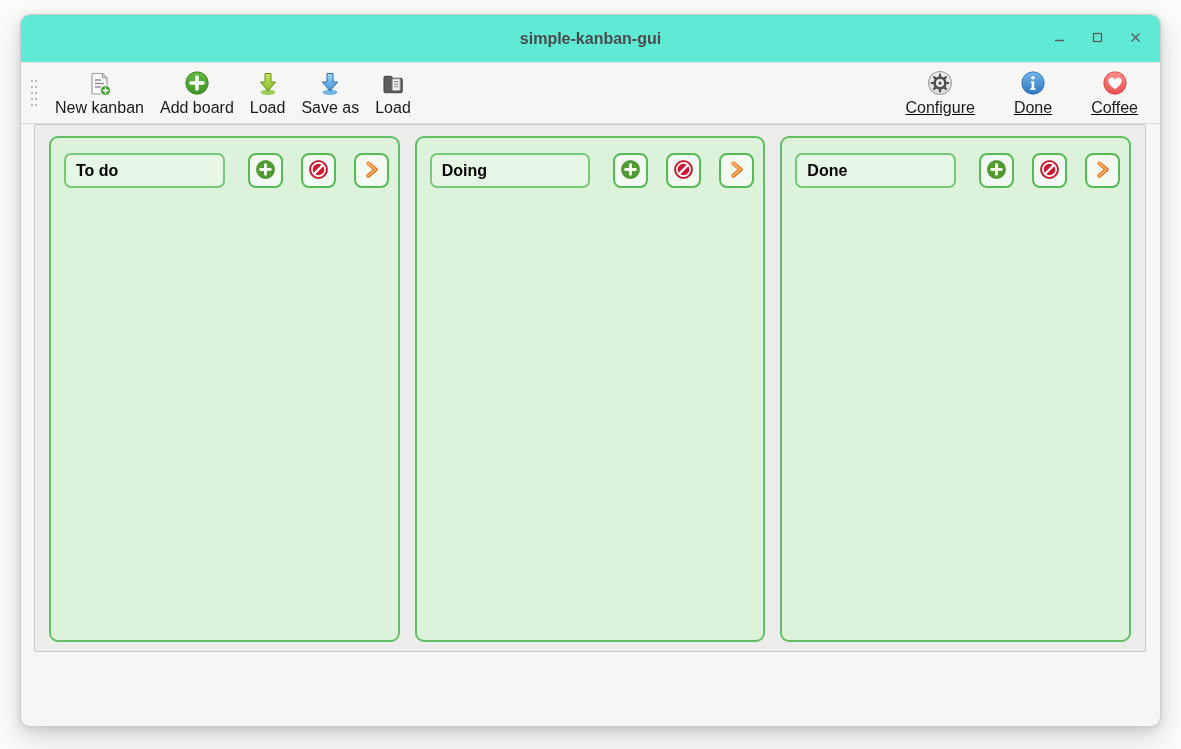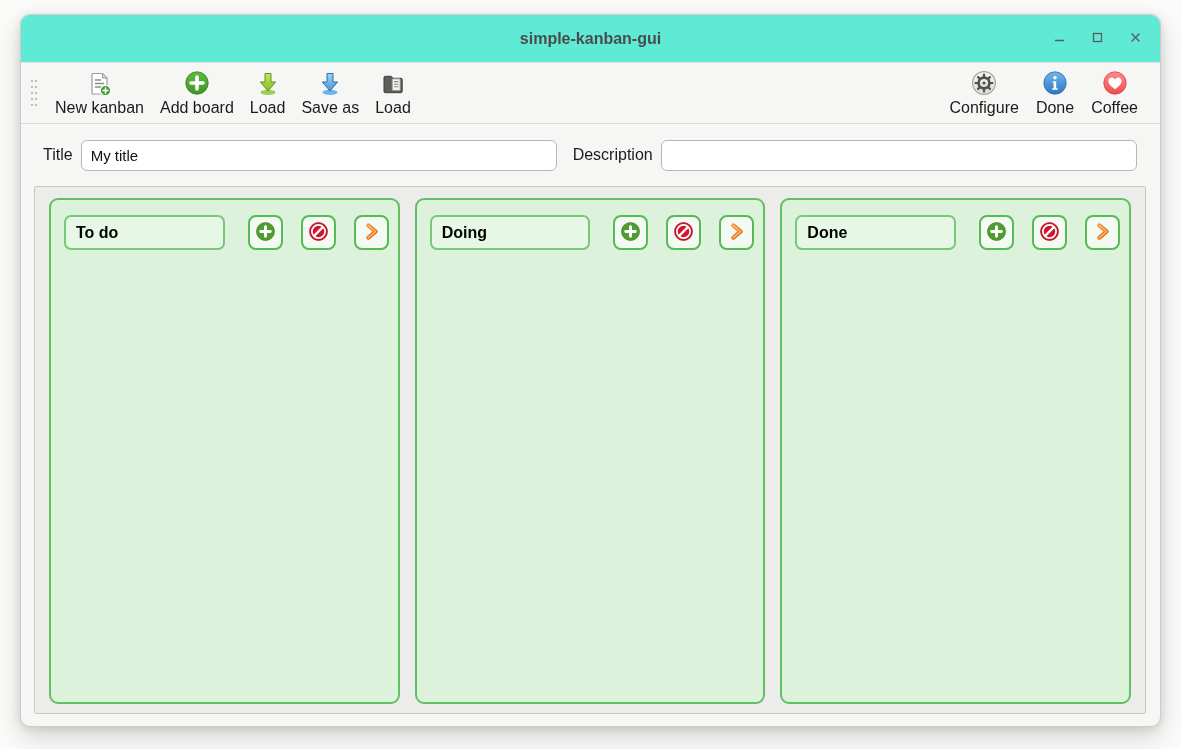--- a/index.html
+++ b/index.html
@@ -43,7 +43,7 @@
     background-size:4px 6px;
   }
   .tool-group { display:flex; align-items:center; }
-  .tool-group.right { margin-left:auto; gap:1px; }
+  .tool-group.right { margin-left:auto; gap:23px;text-decoration:underline; }
   .tool-item {
     display:flex; flex-direction:column; align-items:center; justify-content:center;
     gap:2px; padding:3px 8px; background:none; border:none; cursor:pointer;

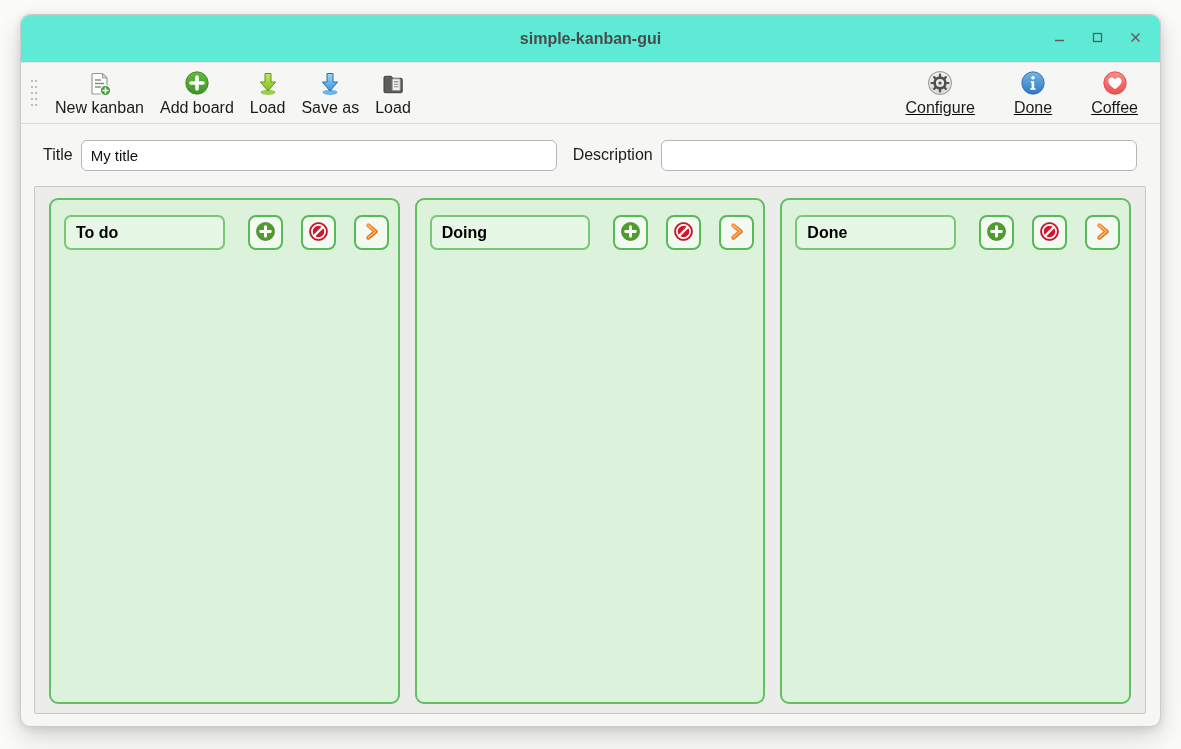--- a/index.html
+++ b/index.html
@@ -261,12 +261,6 @@
     </div>
   </div>
 
-  <div class="fields-row">
-    <span class="field-label">Title</span>
-    <input class="text-input title-input" type="text" value="My title" style="">
-    <span class="field-label desc-label">Description</span>
-    <input class="text-input desc-input" type="text" value="" style="">
-  </div>
 
   <div class="content">
 

